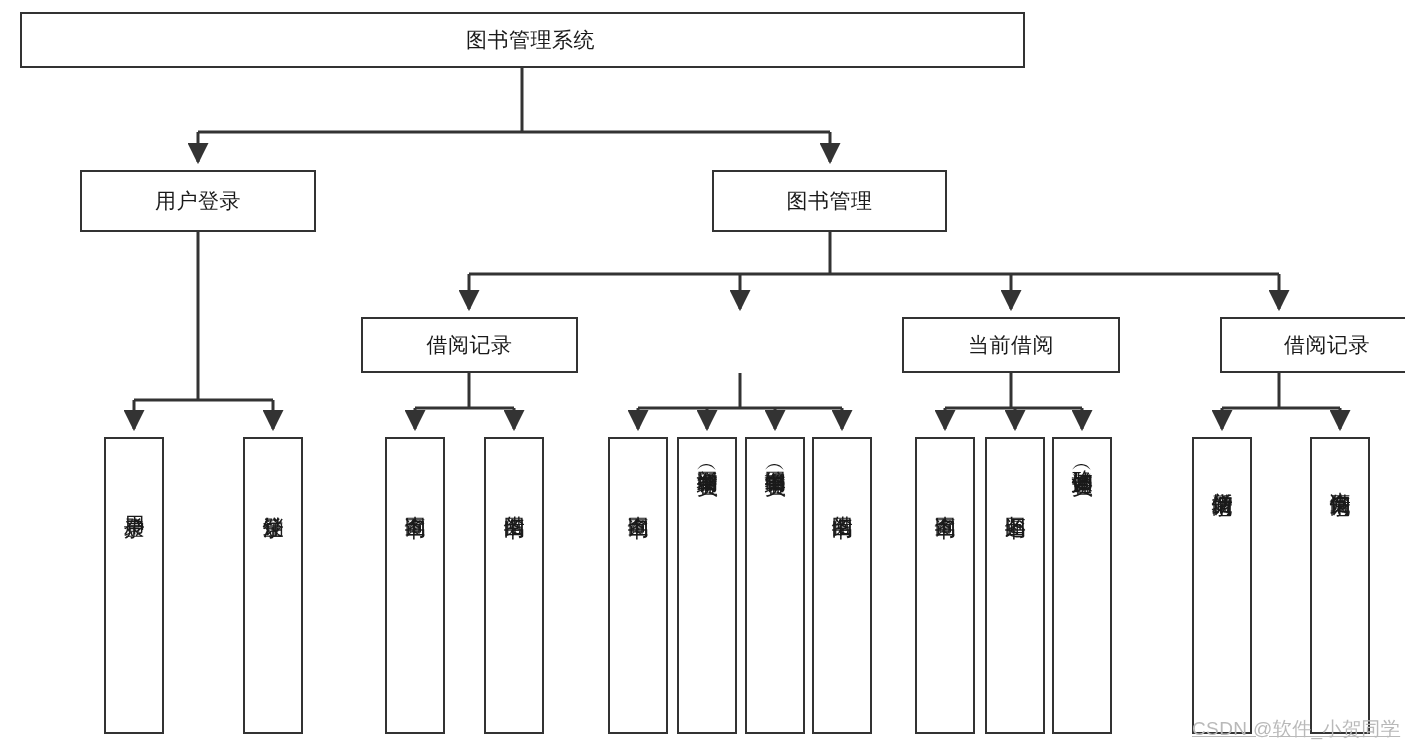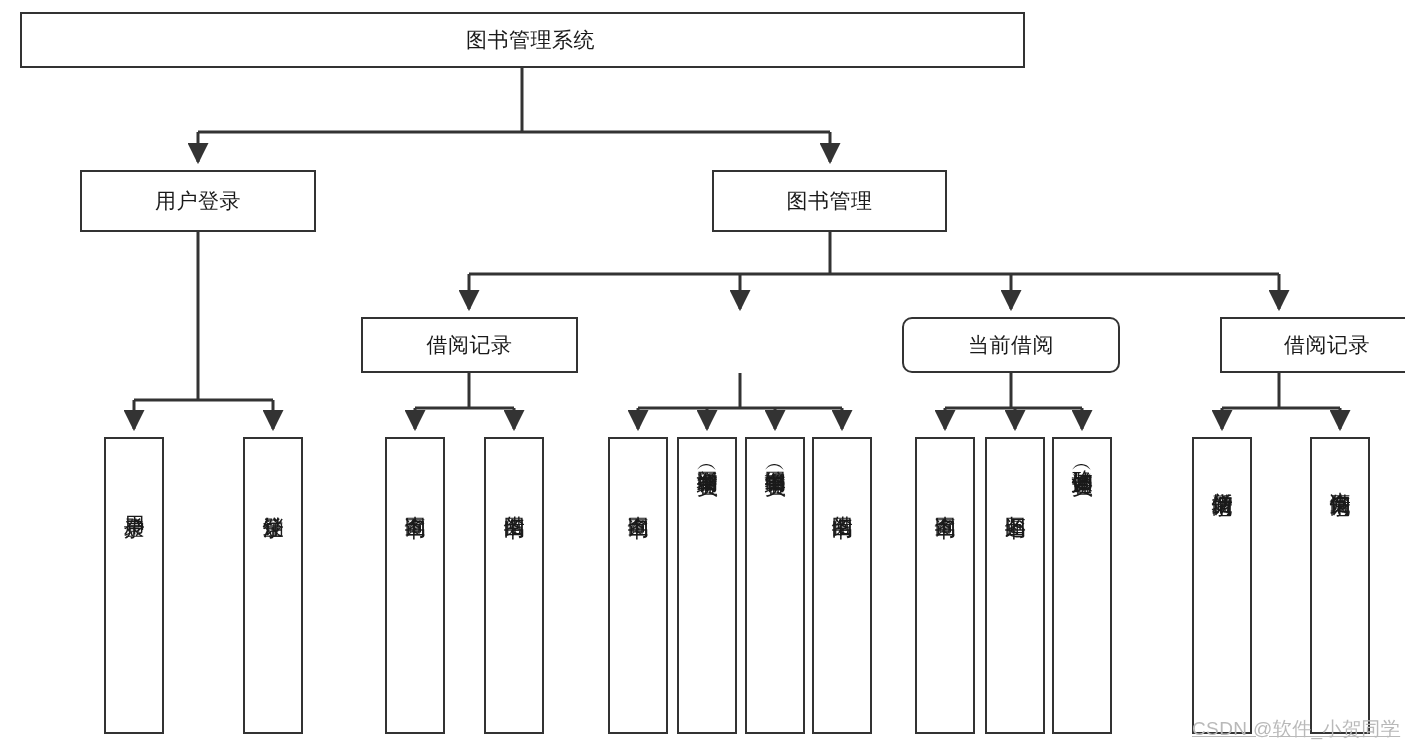--- a/index.html
+++ b/index.html
@@ -142,7 +142,7 @@
   <div class="node" style="left: 361px; top: 317px; width: 217px; height: 56px;">
     <span class="label">借阅记录</span>
   </div>
-  <div class="node" style="left: 902px; top: 317px; width: 218px; height: 56px; border-radius: 10px;">
+  <div class="node" style="left: 902px; top: 317px; width: 218px; height: 56px;">
     <span class="label">当前借阅</span>
   </div>
   <div class="node" style="left: 1172px; top: 317px; width: 214px; height: 56px; margin-left: 48px;">

